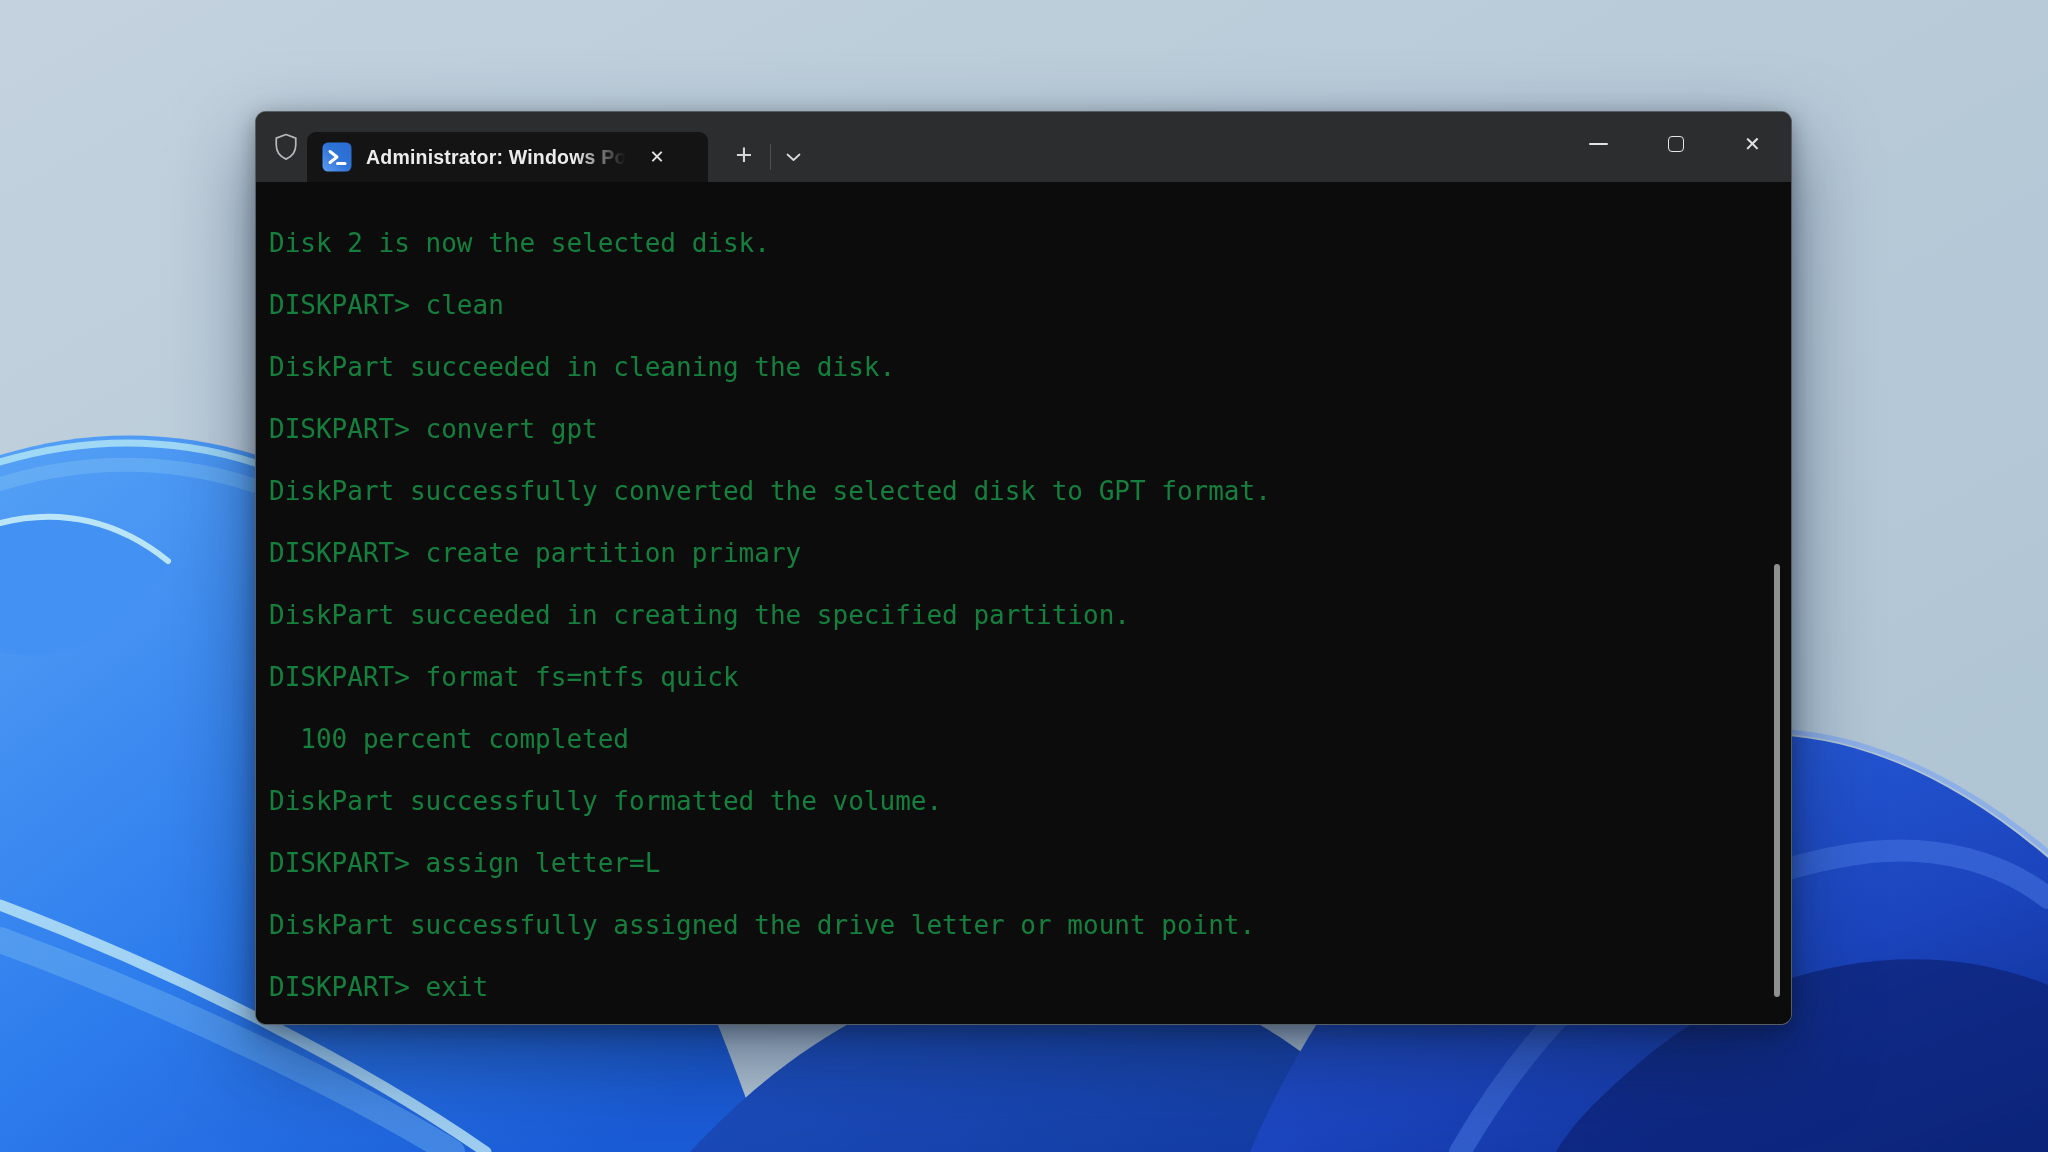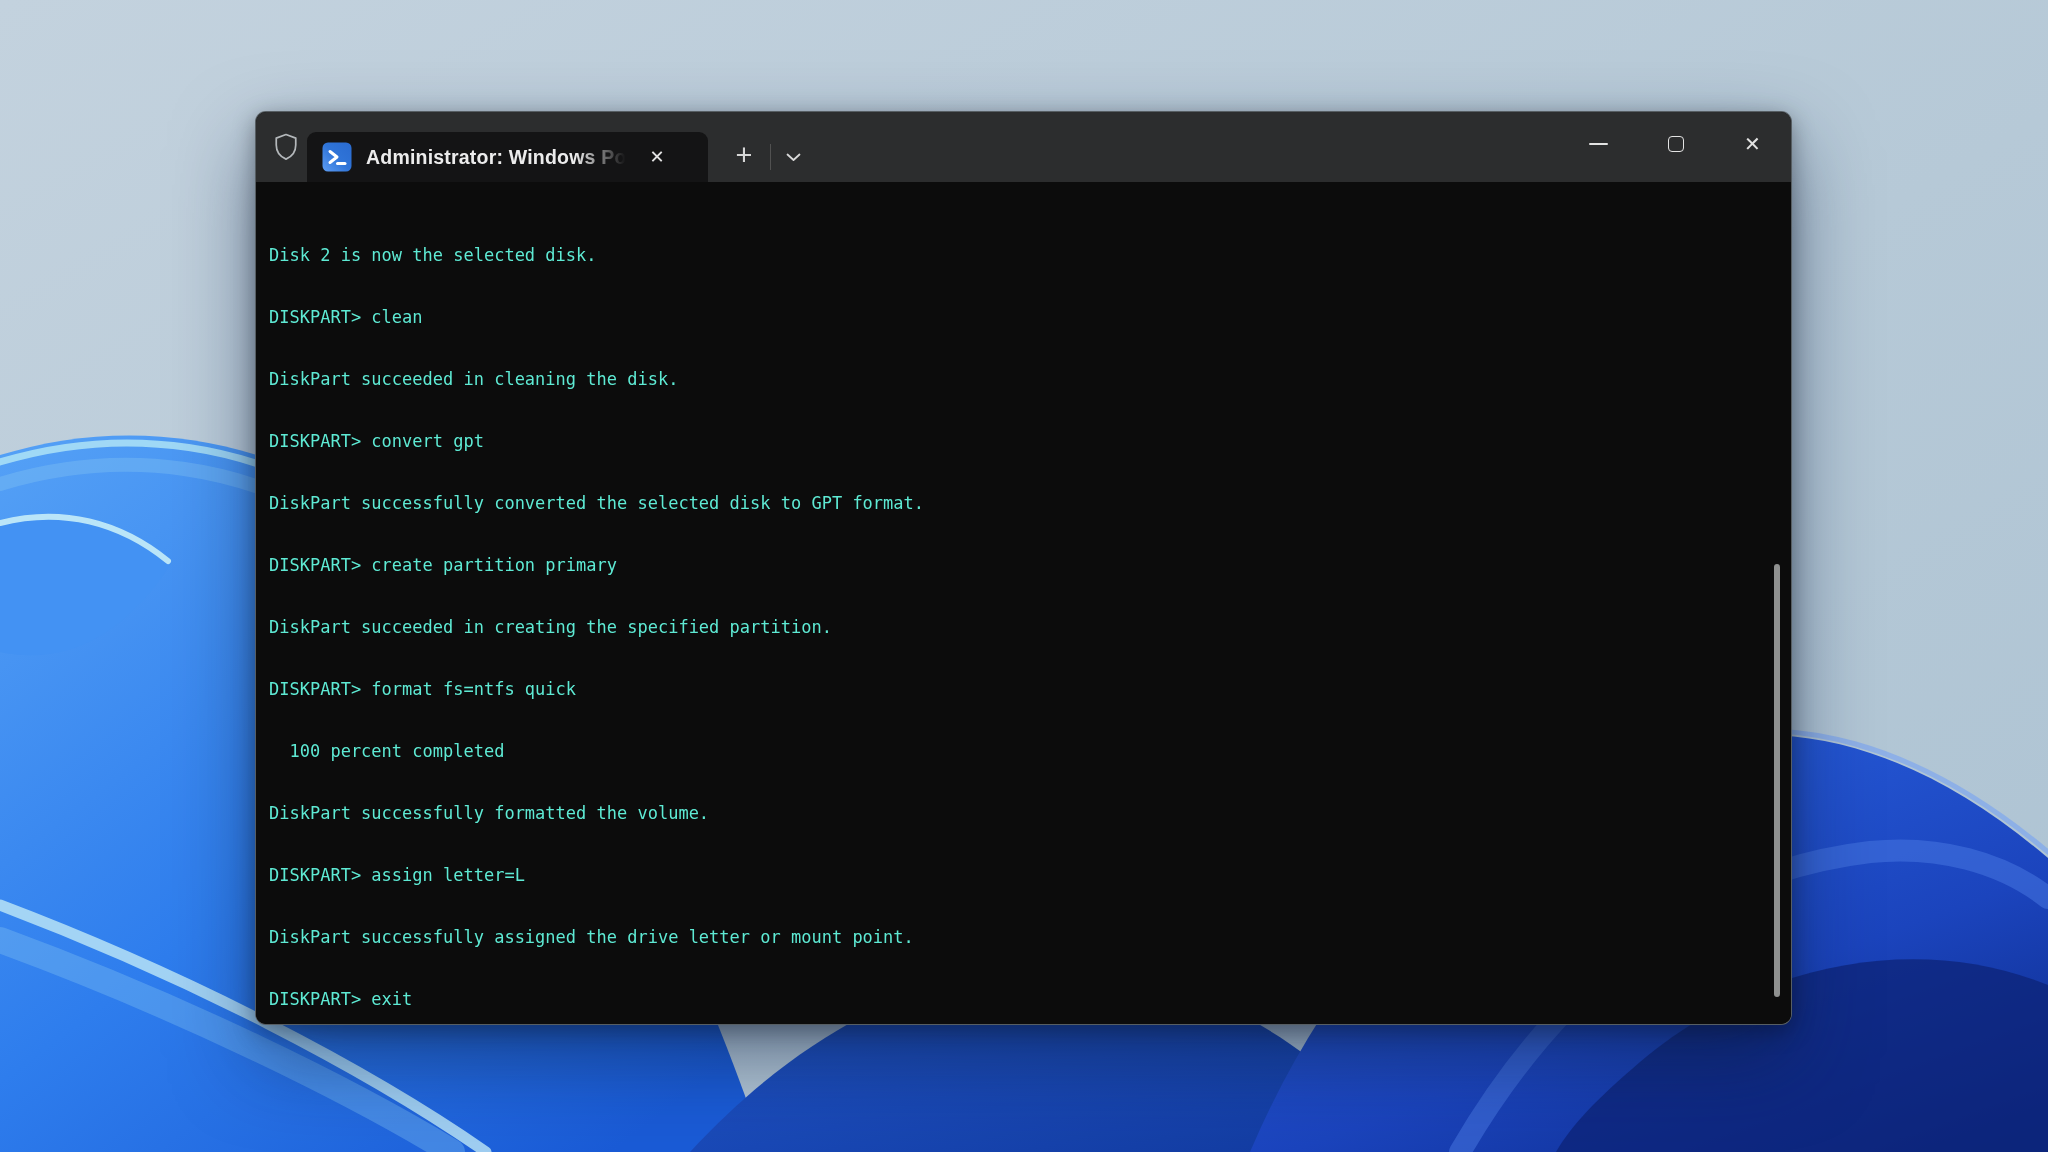--- a/index.html
+++ b/index.html
@@ -71,9 +71,9 @@
     background: #0c0c0c; overflow: hidden;
   }
   .terminal pre {
-    position: absolute; left: 13px; top: 12px; padding-top: 46px;
+    position: absolute; left: 13px; top: 0; padding-top: 46px;
     font-family: "DejaVu Sans Mono", monospace;
-    font-size: 17px; line-height: 31px; color: #5eead4; white-space: pre;
+    font-size: 26px; line-height: 31px; color: #15803d; white-space: pre;
   }
   .scroll-thumb {
     position: absolute; right: 11px; top: 382px; width: 6px; height: 433px;

